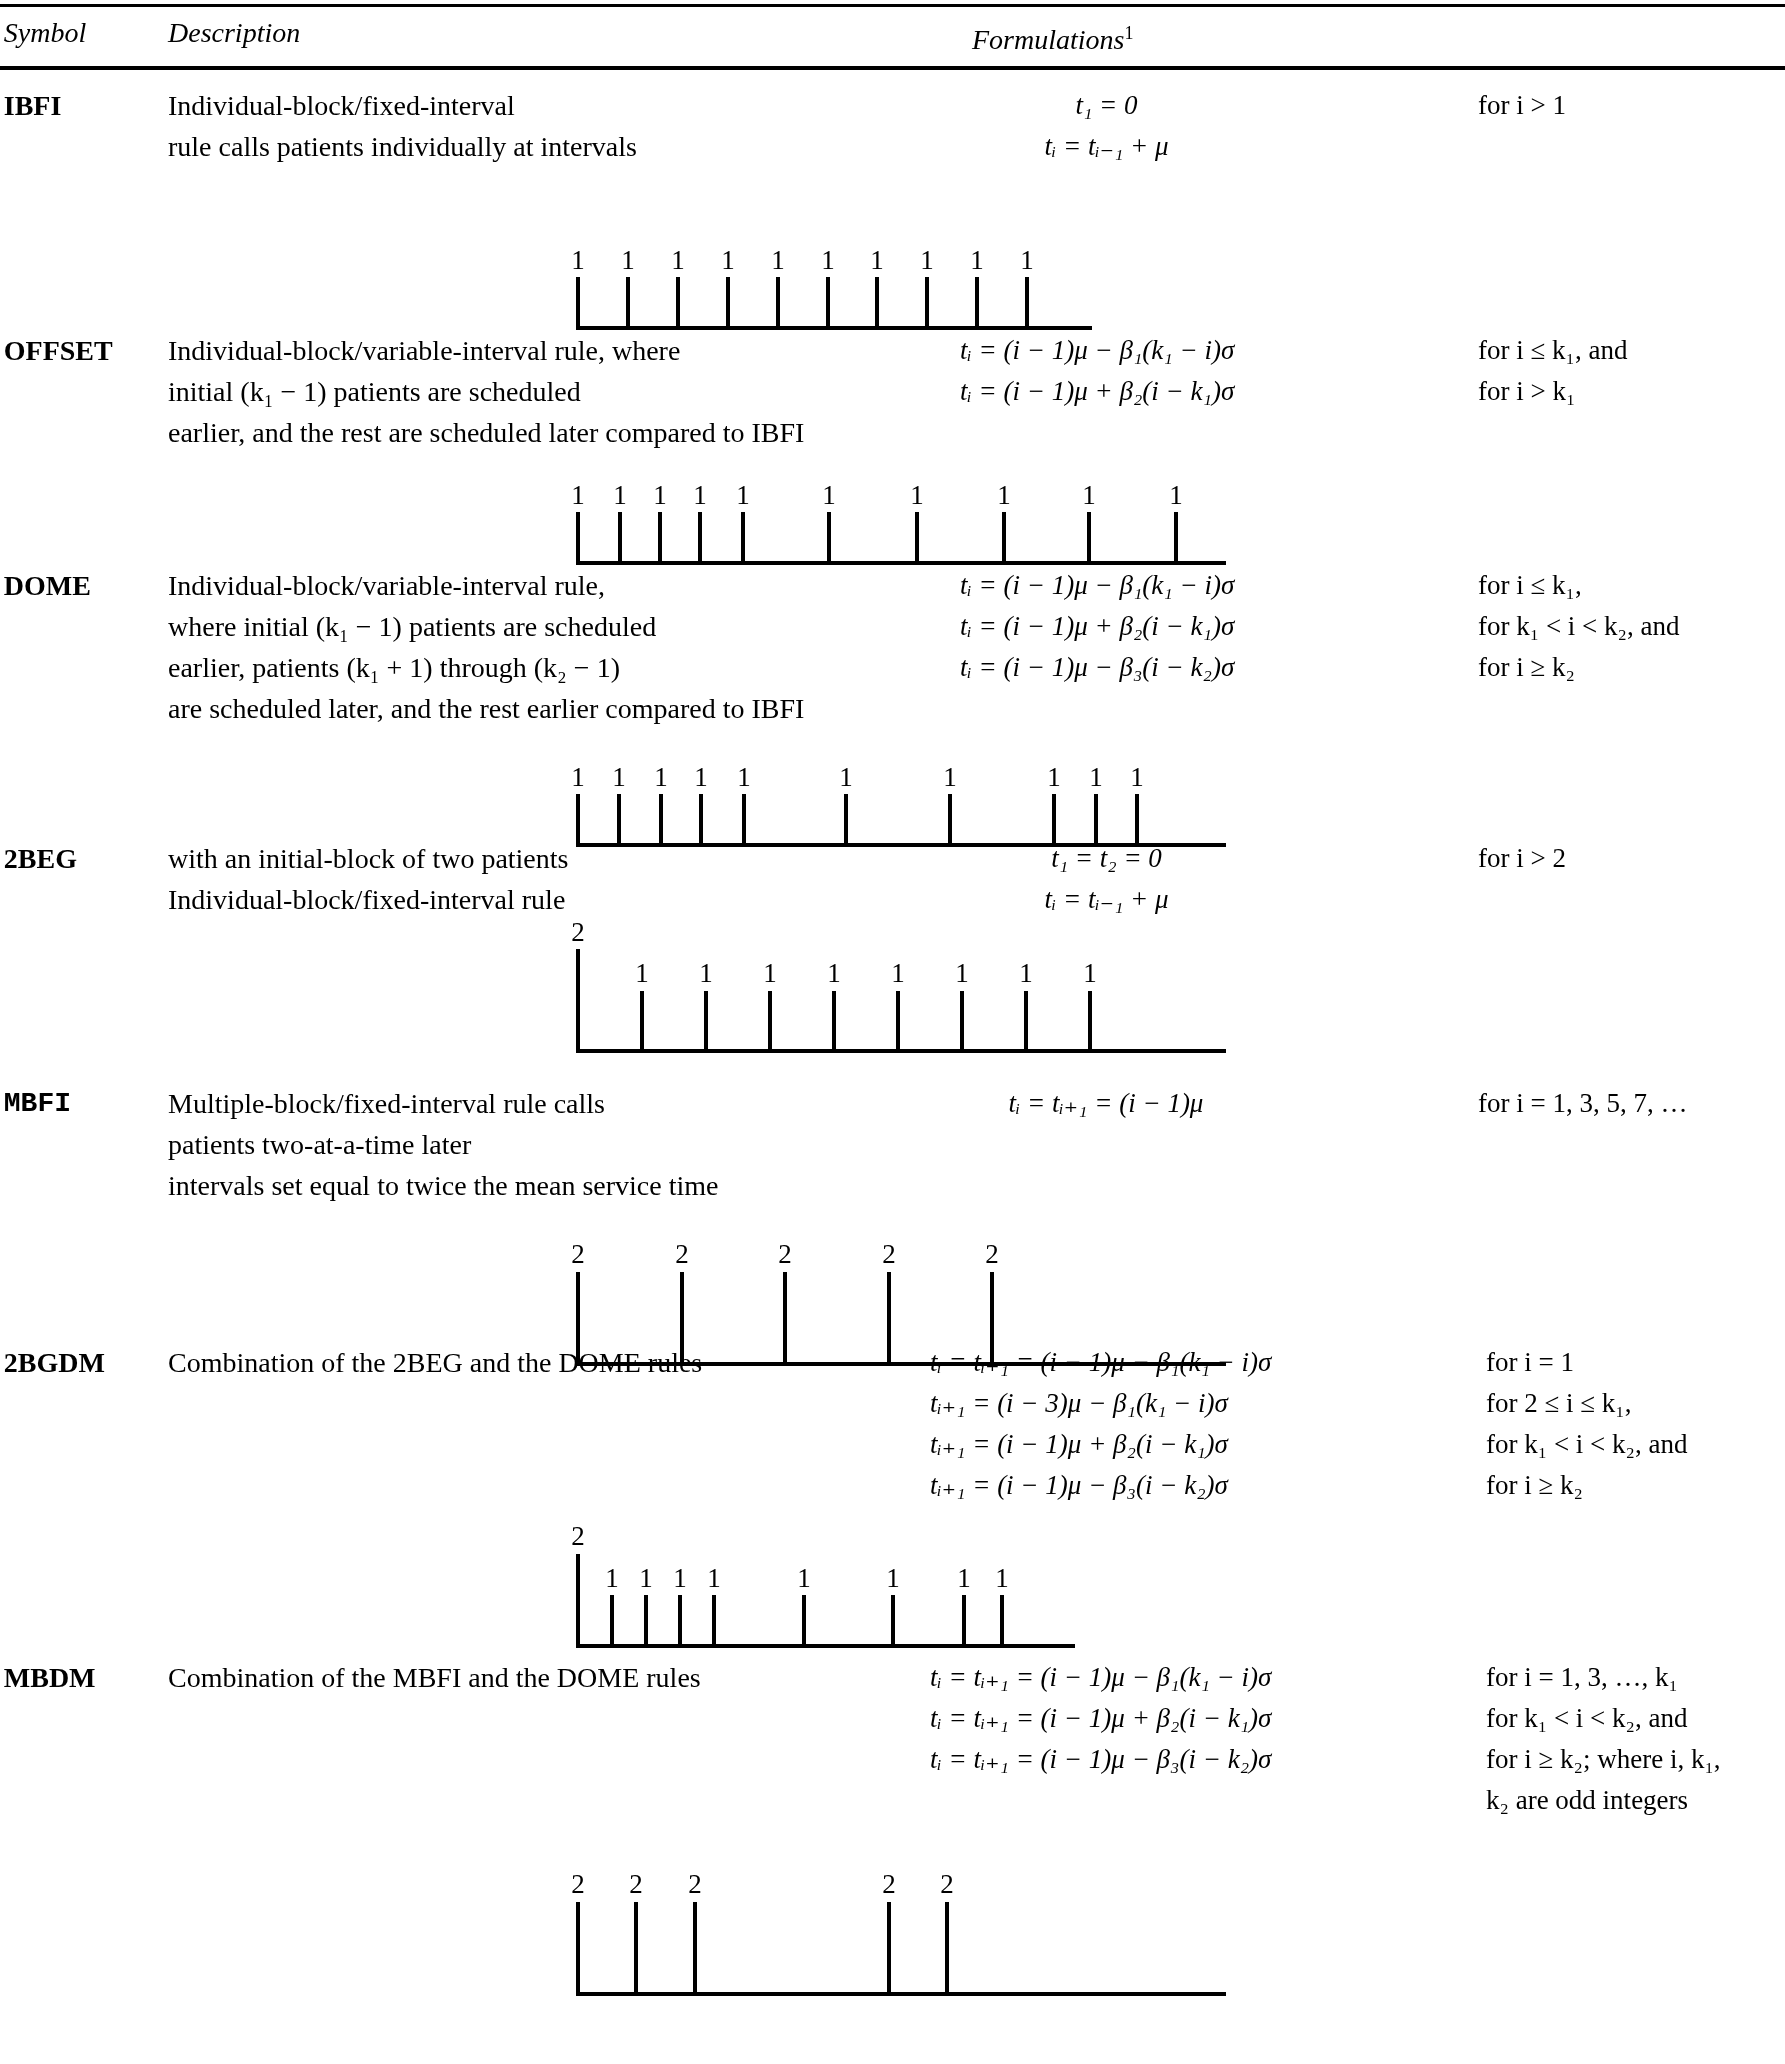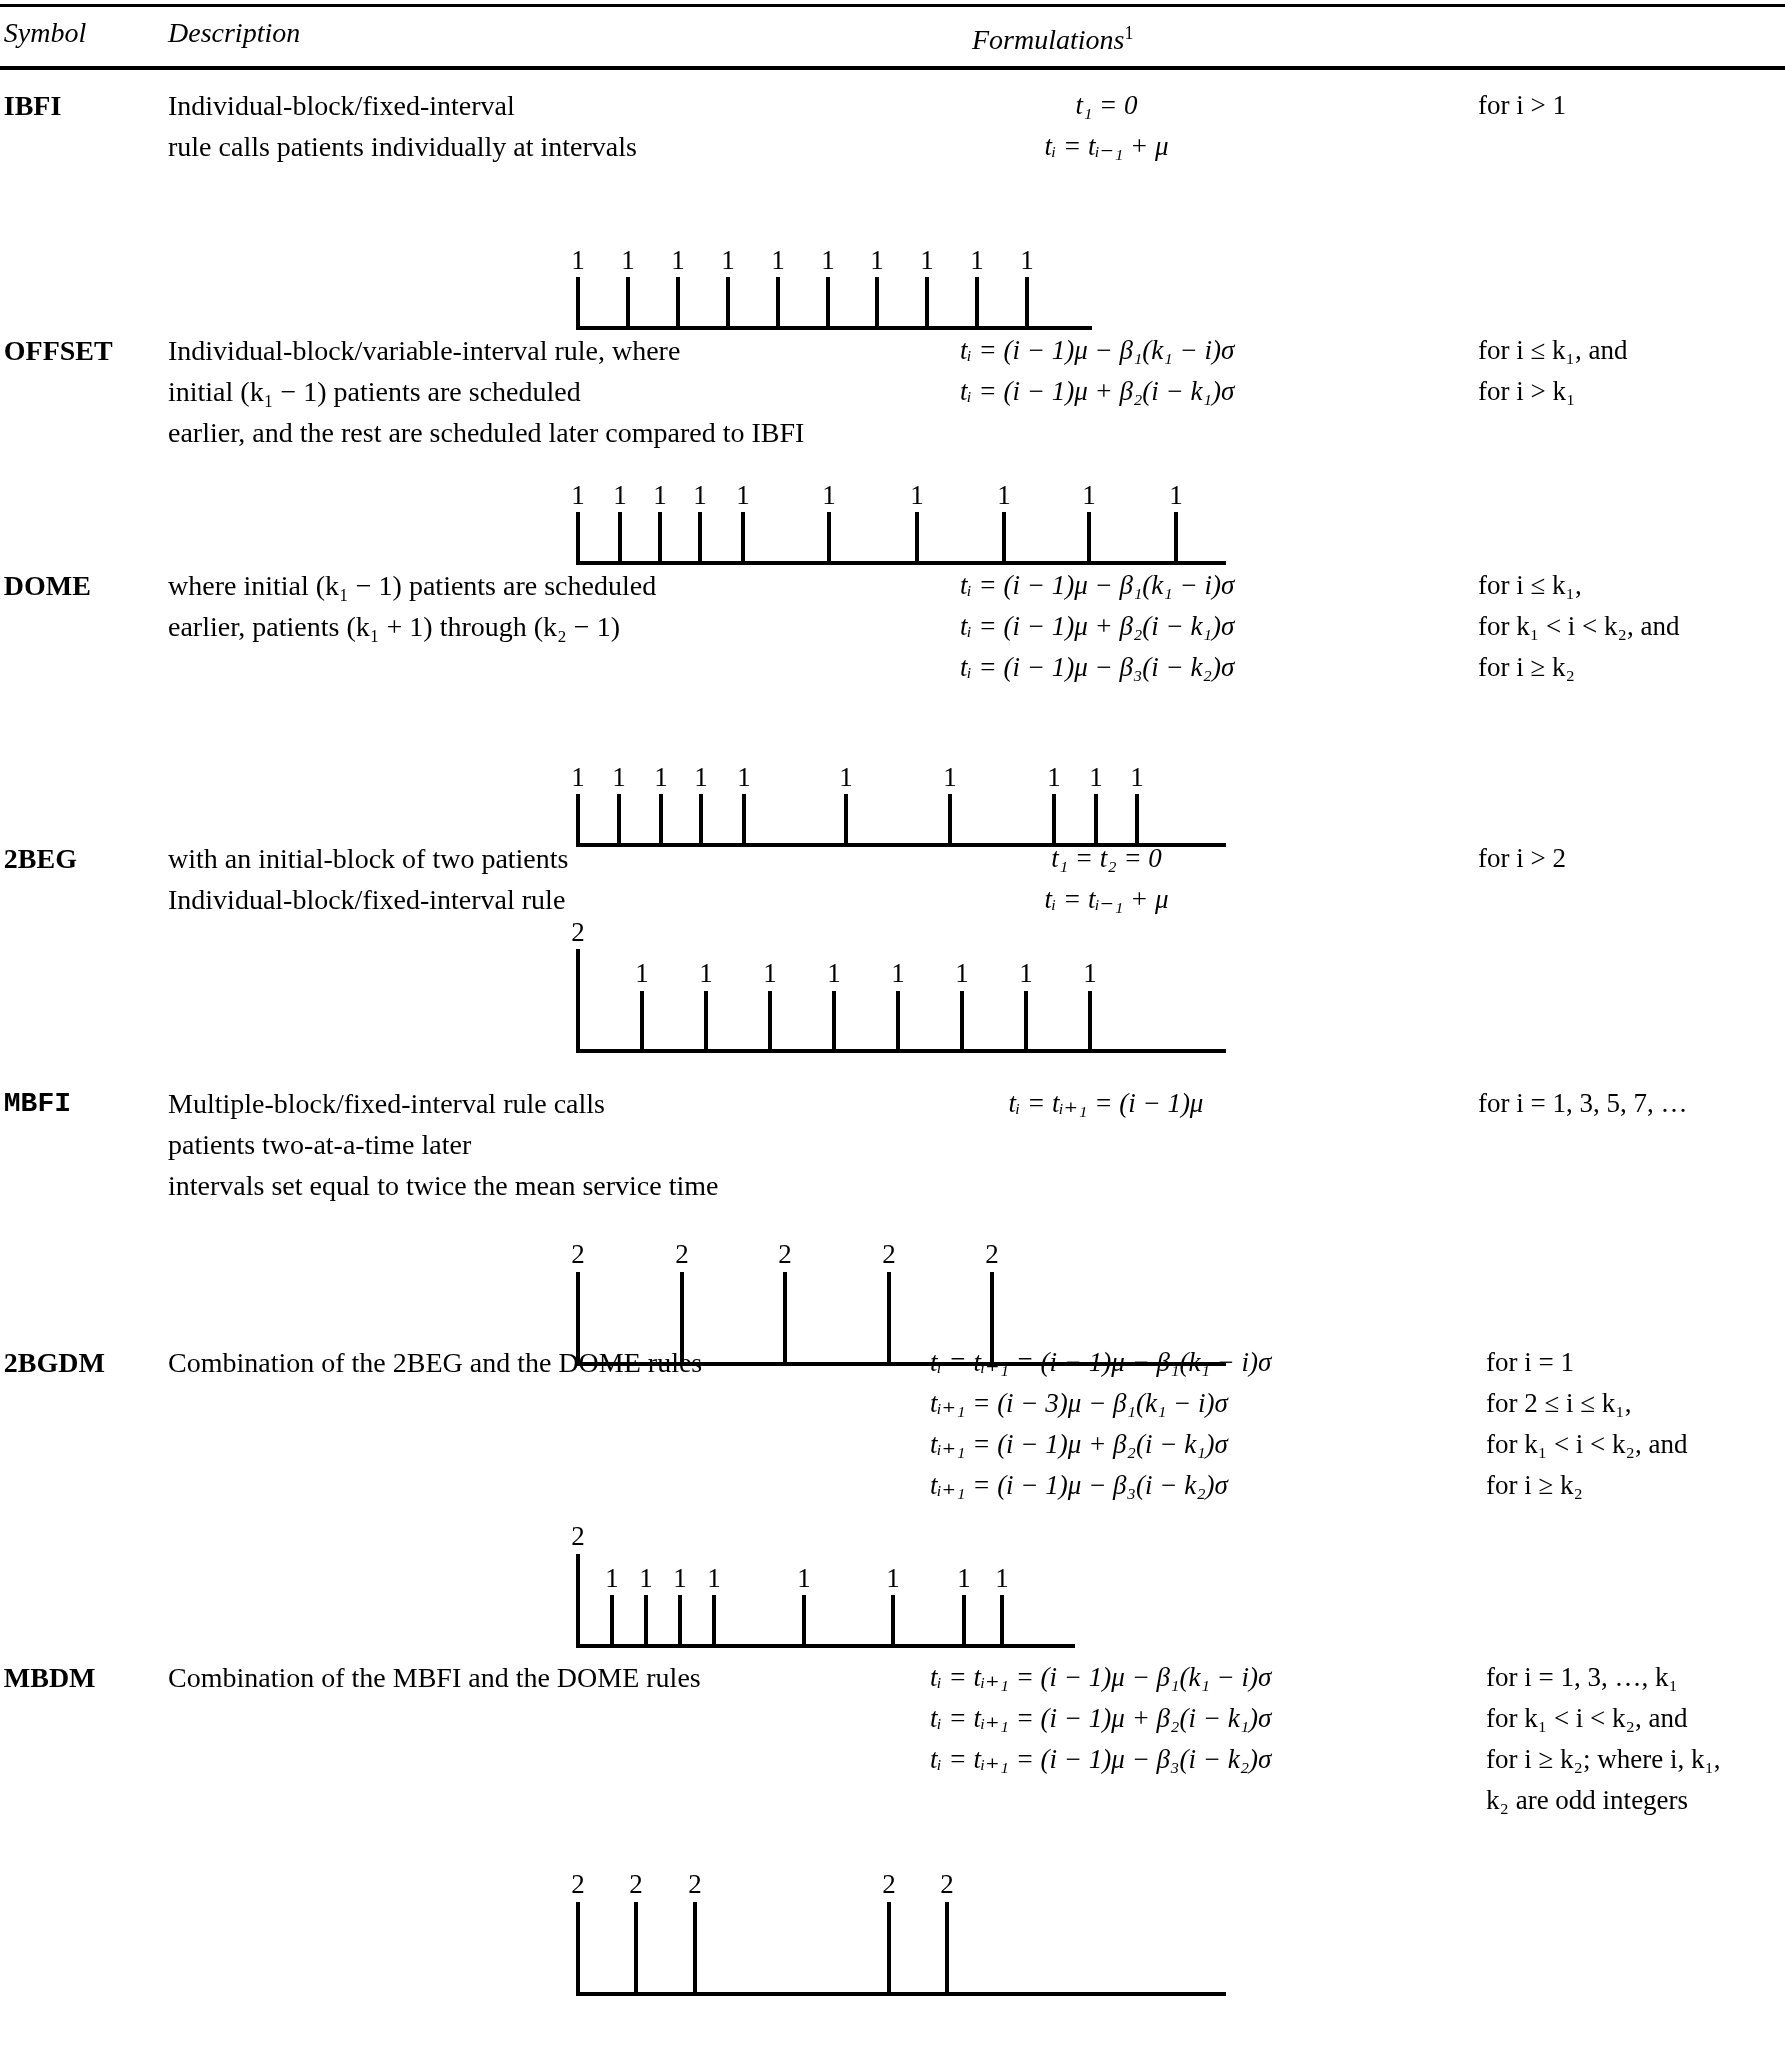--- a/index.html
+++ b/index.html
@@ -229,6 +229,7 @@
   <div class="row" style="top:565px;">
     <div class="symbol" style="top:3.8px;">DOME</div>
     <div class="desc" style="top:0;">
+      <div class="ln">Individual-block/variable-interval rule,</div>
       <div class="ln">where initial (k₁ − 1) patients are scheduled</div>
       <div class="ln">earlier, patients (k₁ + 1) through (k₂ − 1)</div>
     </div>

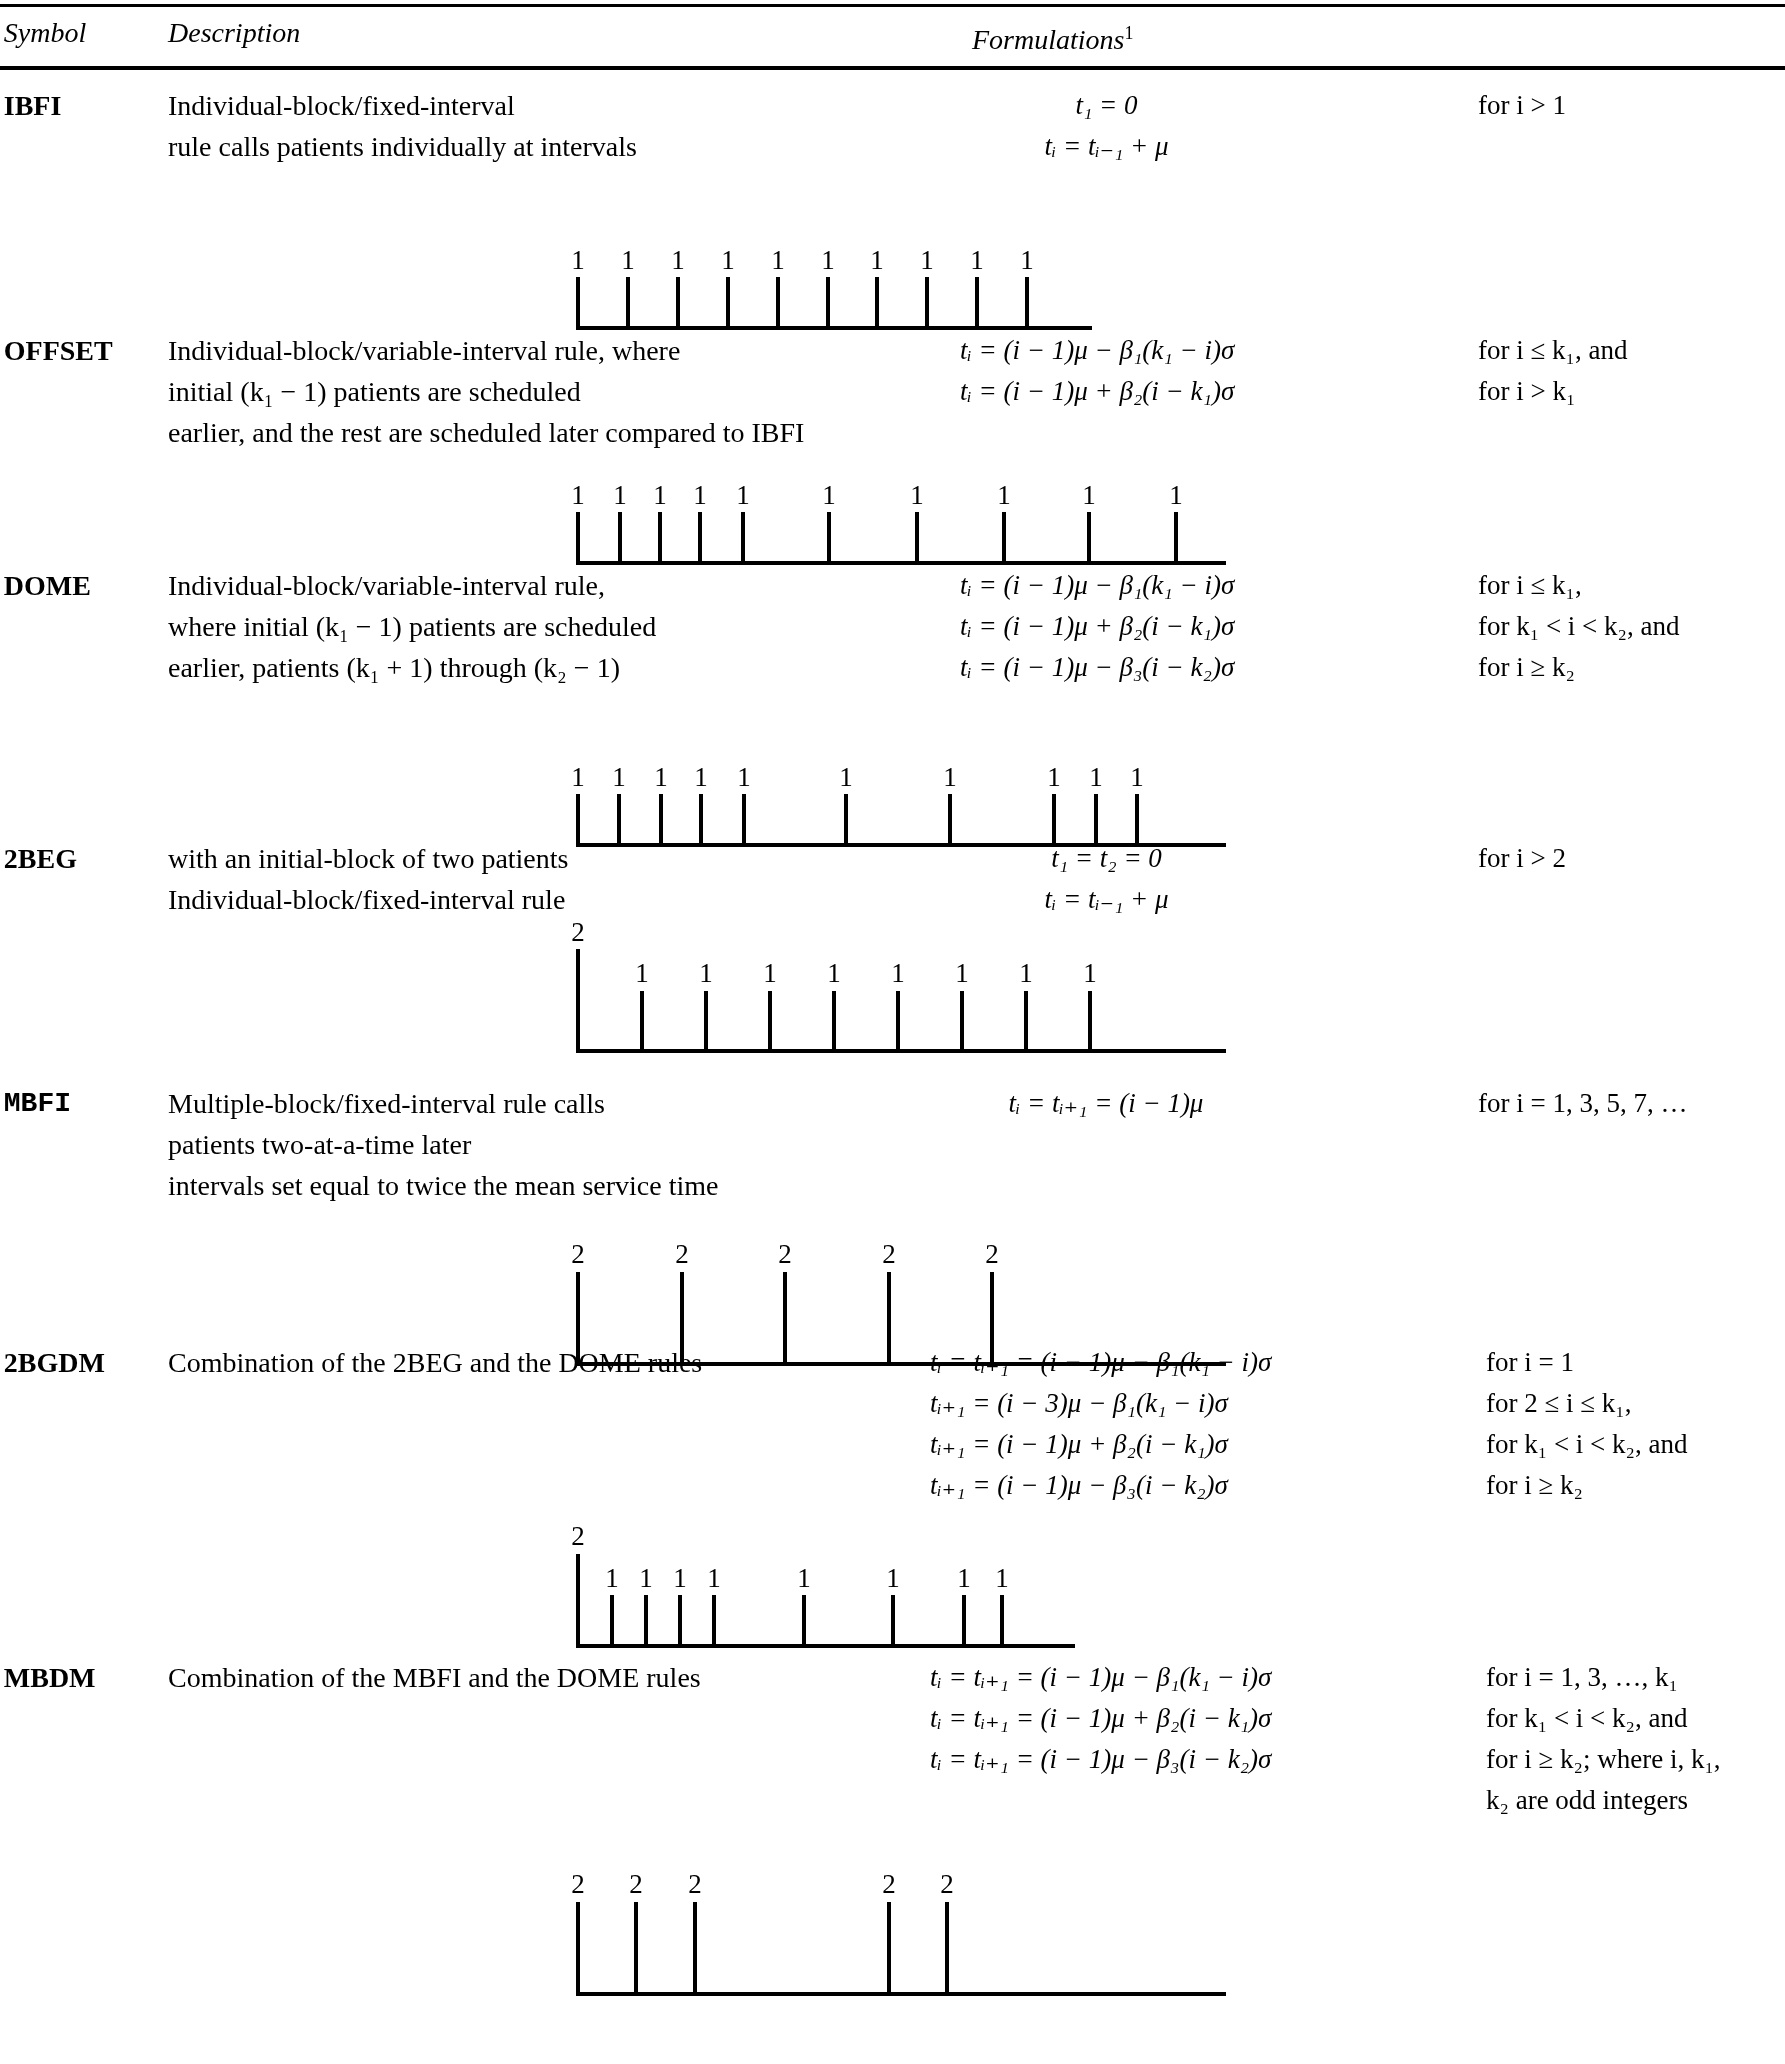--- a/index.html
+++ b/index.html
@@ -232,6 +232,7 @@
       <div class="ln">Individual-block/variable-interval rule,</div>
       <div class="ln">where initial (k₁ − 1) patients are scheduled</div>
       <div class="ln">earlier, patients (k₁ + 1) through (k₂ − 1)</div>
+      <div class="ln">are scheduled later, and the rest earlier compared to IBFI</div>
     </div>
     <div class="form-block" style="left:960px; top:0;">
       <span class="ln">tᵢ = (i − 1)μ − β₁(k₁ − i)σ</span>

